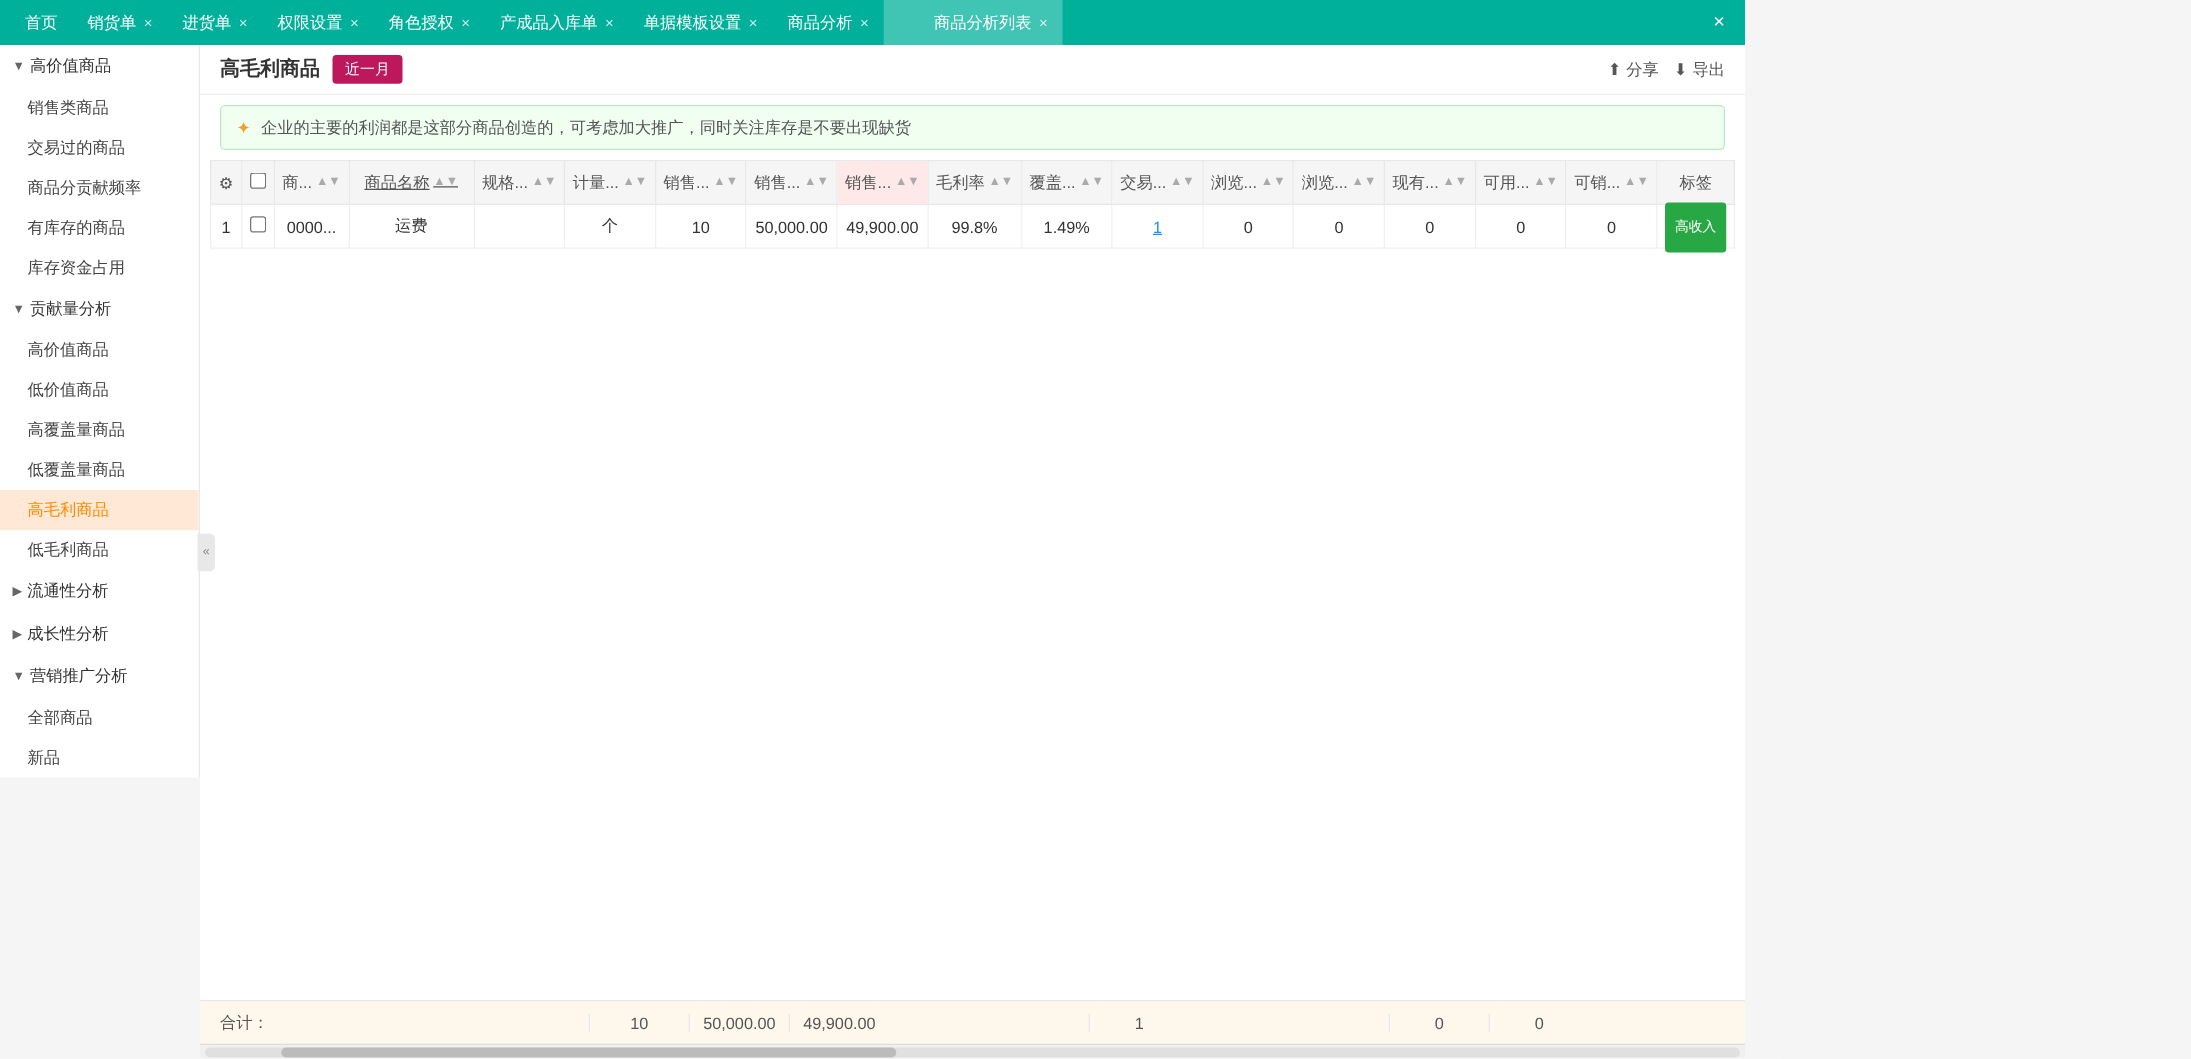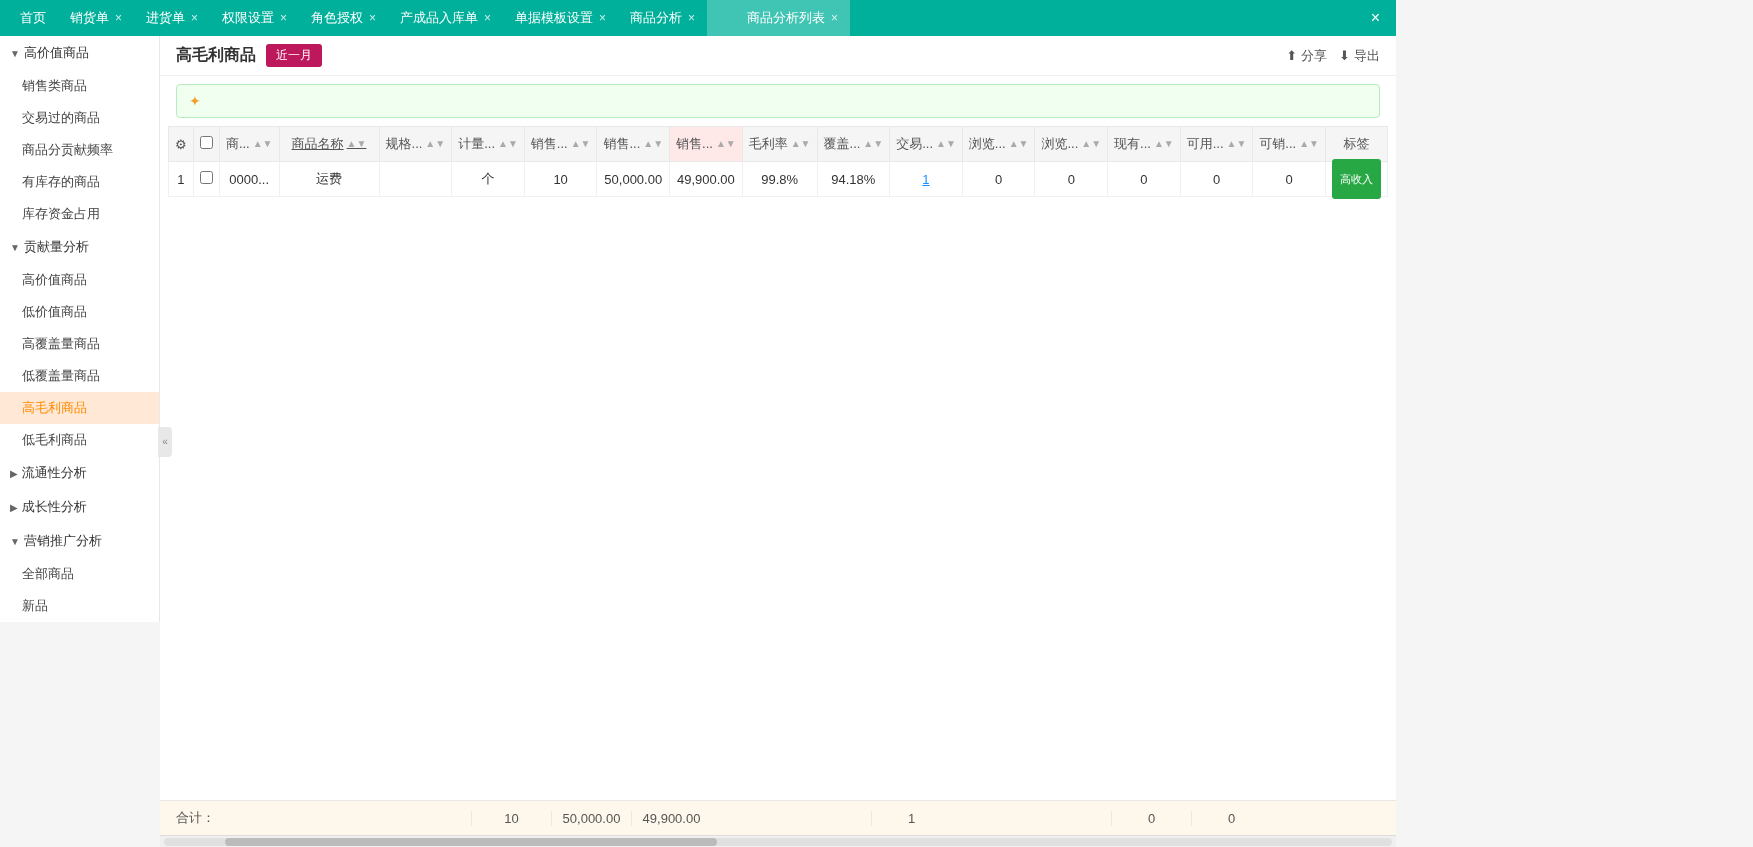--- a/index.html
+++ b/index.html
@@ -418,6 +418,7 @@
 
       <div class="info-banner">
         <span class="info-icon">✦</span>
+        <span>企业的主要的利润都是这部分商品创造的，可考虑加大推广，同时关注库存是不要出现缺货</span>
       </div>
 
       <div class="table-container">

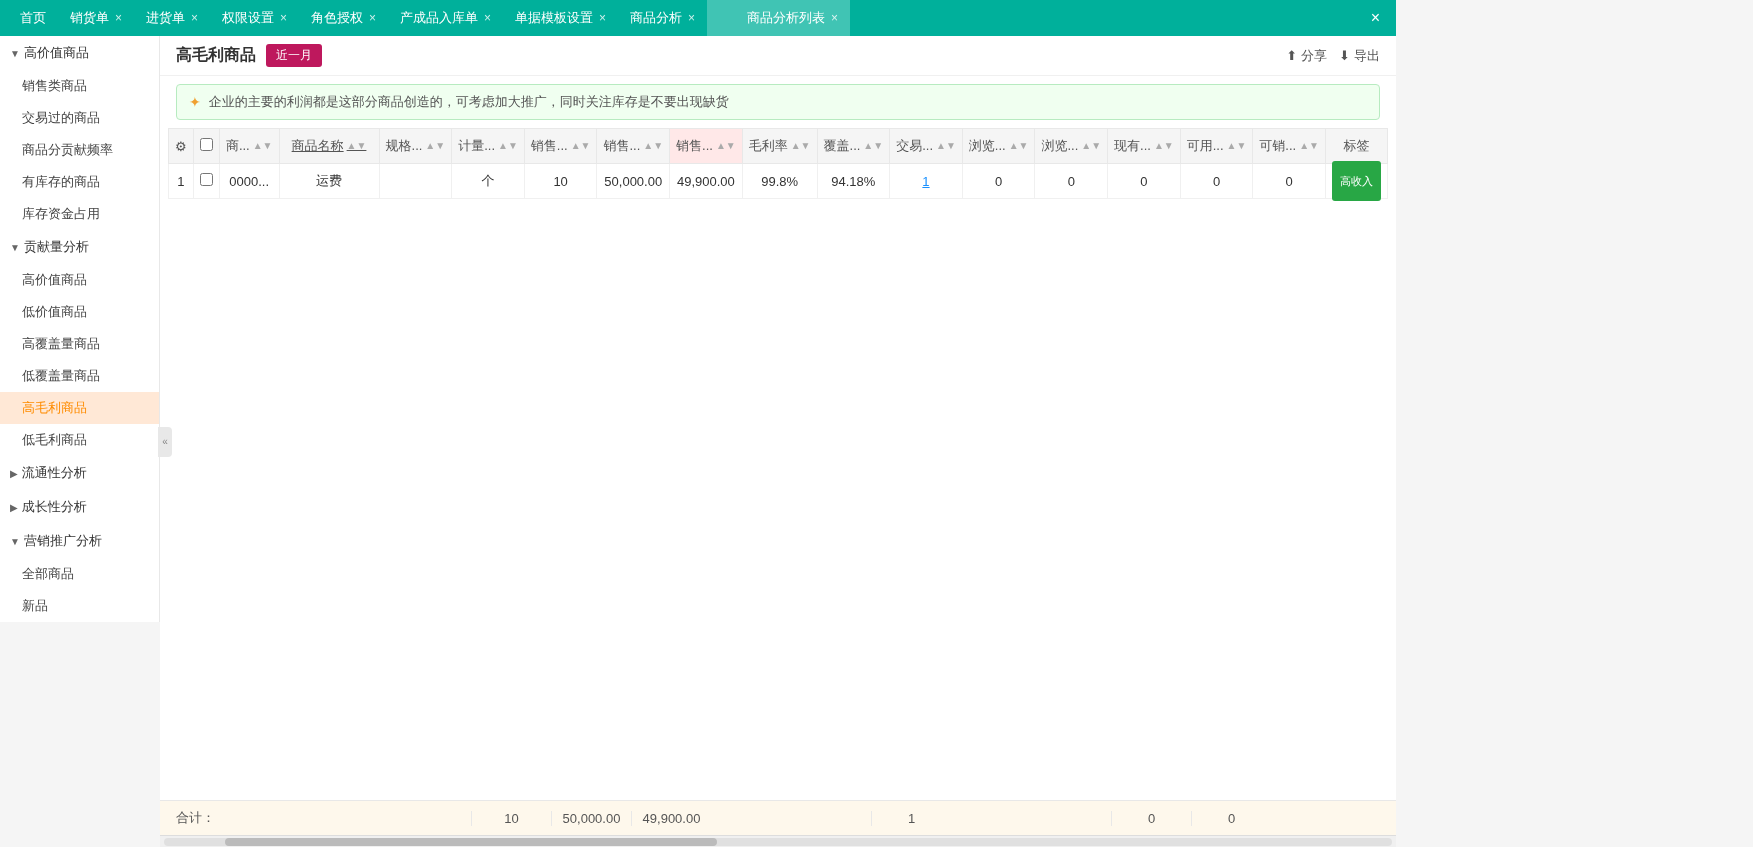--- a/index.html
+++ b/index.html
@@ -542,7 +542,7 @@
               <td>50,000.00</td>
               <td>49,900.00</td>
               <td>99.8%</td>
-              <td>94.18%</td>
+              <td>1.49%</td>
               <td>
                 <span class="link-cell">1</span>
               </td>

